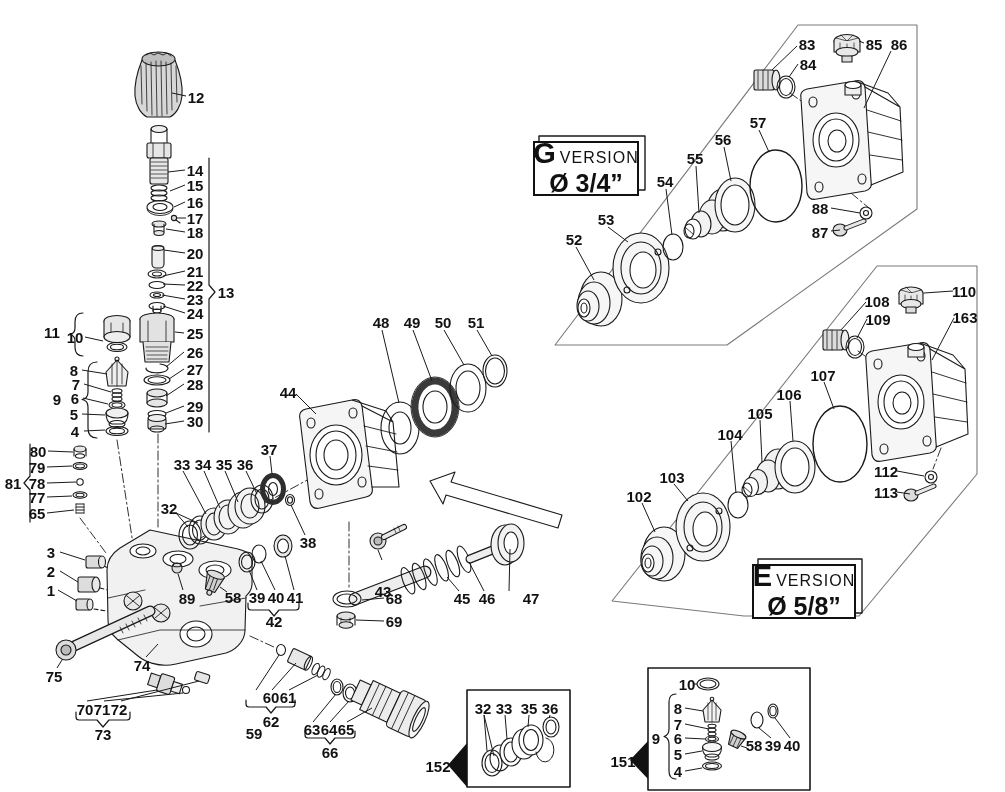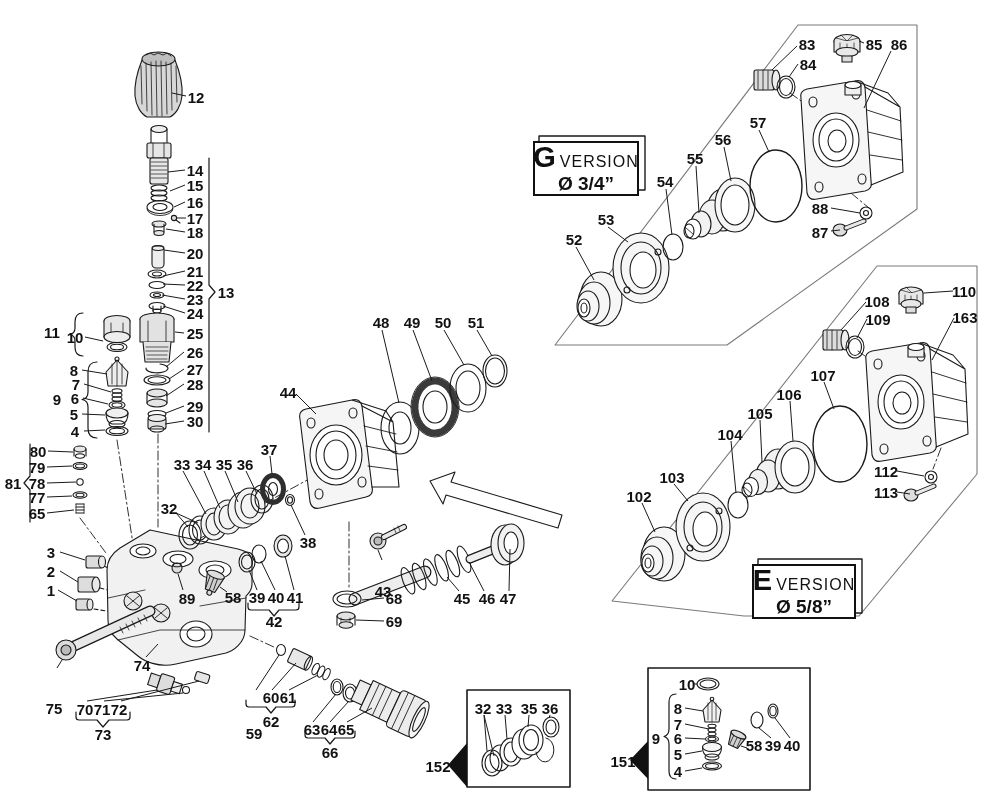--- a/index.html
+++ b/index.html
@@ -14,7 +14,7 @@
   .vbox .l1{line-height:1;display:flex;align-items:baseline;gap:4px;}
   .vbox .letter{font-size:29px;font-weight:bold;}
   .vbox .word{font-size:16px;letter-spacing:1px;}
-  .vbox .l2{font-size:19px;font-weight:bold;margin-top:1px;}
+  .vbox .l2{font-size:25px;font-weight:bold;margin-top:1px;}
 </style>
 </head>
 <body>

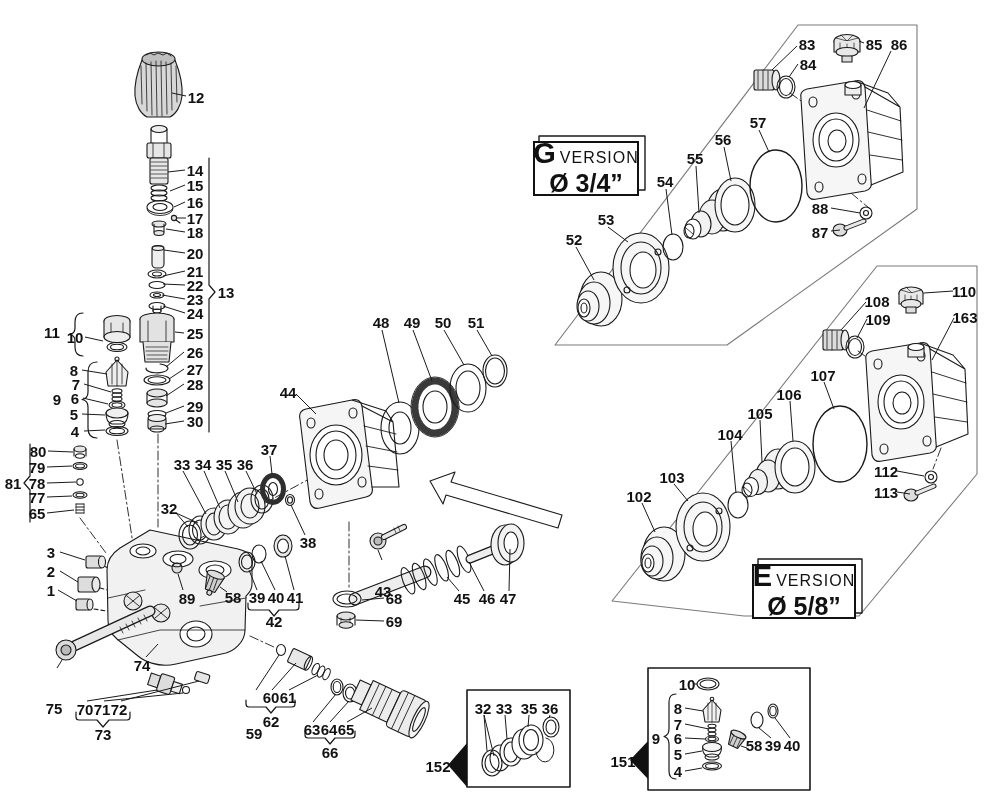--- a/index.html
+++ b/index.html
@@ -763,7 +763,7 @@
       <div class="part-label" style="left: 394px; top: 621px;">69</div>
       <div class="part-label" style="left: 462px; top: 598px;">45</div>
       <div class="part-label" style="left: 487px; top: 598px;">46</div>
-      <div class="part-label" style="left: 508px; top: 598px; text-align: right;">47</div>
+      <div class="part-label" style="left: 531px; top: 598px; text-align: right;">47</div>
       <div class="part-label" style="left: 254px; top: 697px; margin-top: 36px;">59</div>
       <div class="part-label" style="left: 271px; top: 697px;">60</div>
       <div class="part-label" style="left: 288px; top: 697px;">61</div>

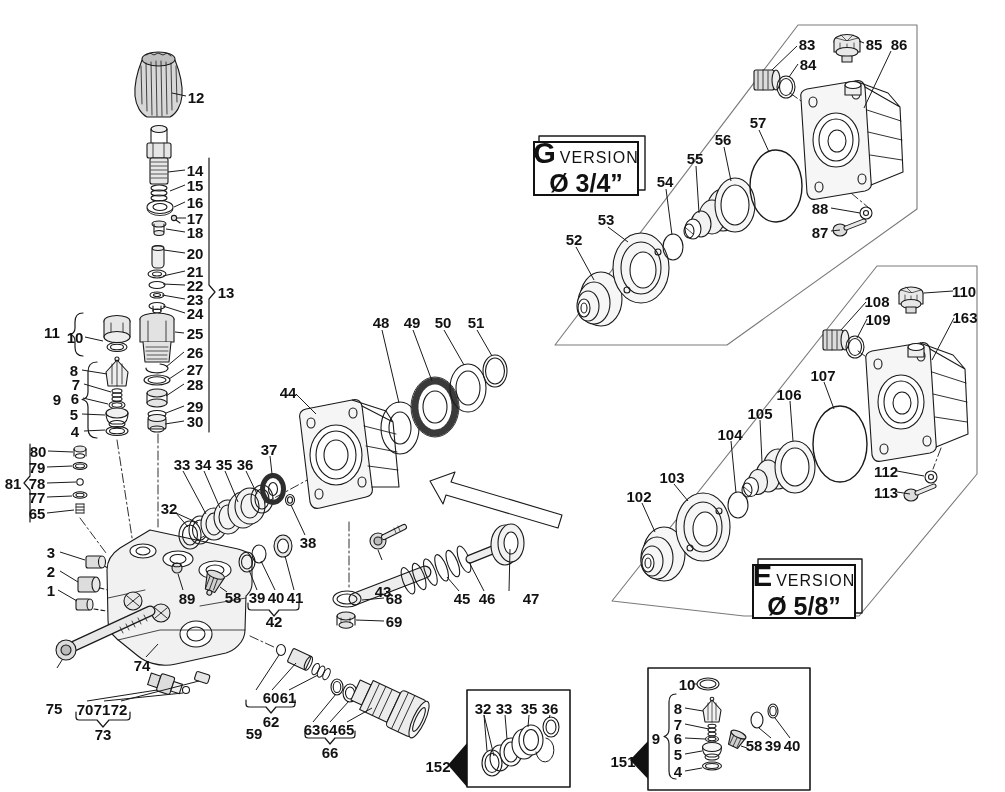--- a/index.html
+++ b/index.html
@@ -735,7 +735,7 @@
       <div class="part-label" style="left: 51px; top: 571px;">2</div>
       <div class="part-label" style="left: 51px; top: 590px;">1</div>
       <div class="part-label" style="left: 187px; top: 598px;">89</div>
-      <div class="part-label" style="left: 54px; top: 676px; margin-top: 32px;">75</div>
+      <div class="part-label" style="left: 54px; top: 676px;">75</div>
       <div class="part-label" style="left: 142px; top: 665px;">74</div>
       <div class="part-label" style="left: 85px; top: 709px;">70</div>
       <div class="part-label" style="left: 102px; top: 709px;">71</div>

